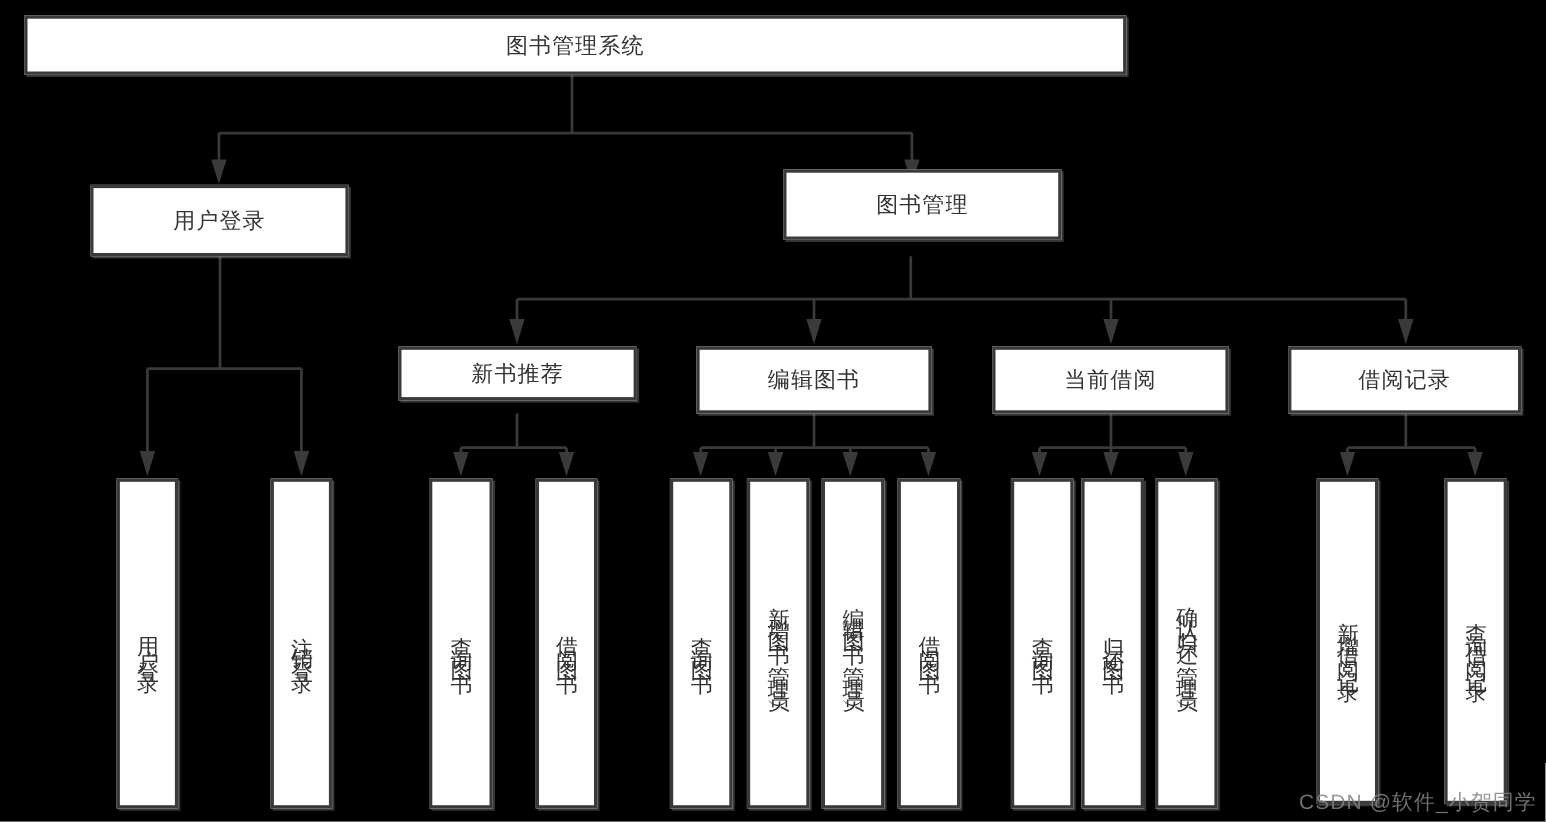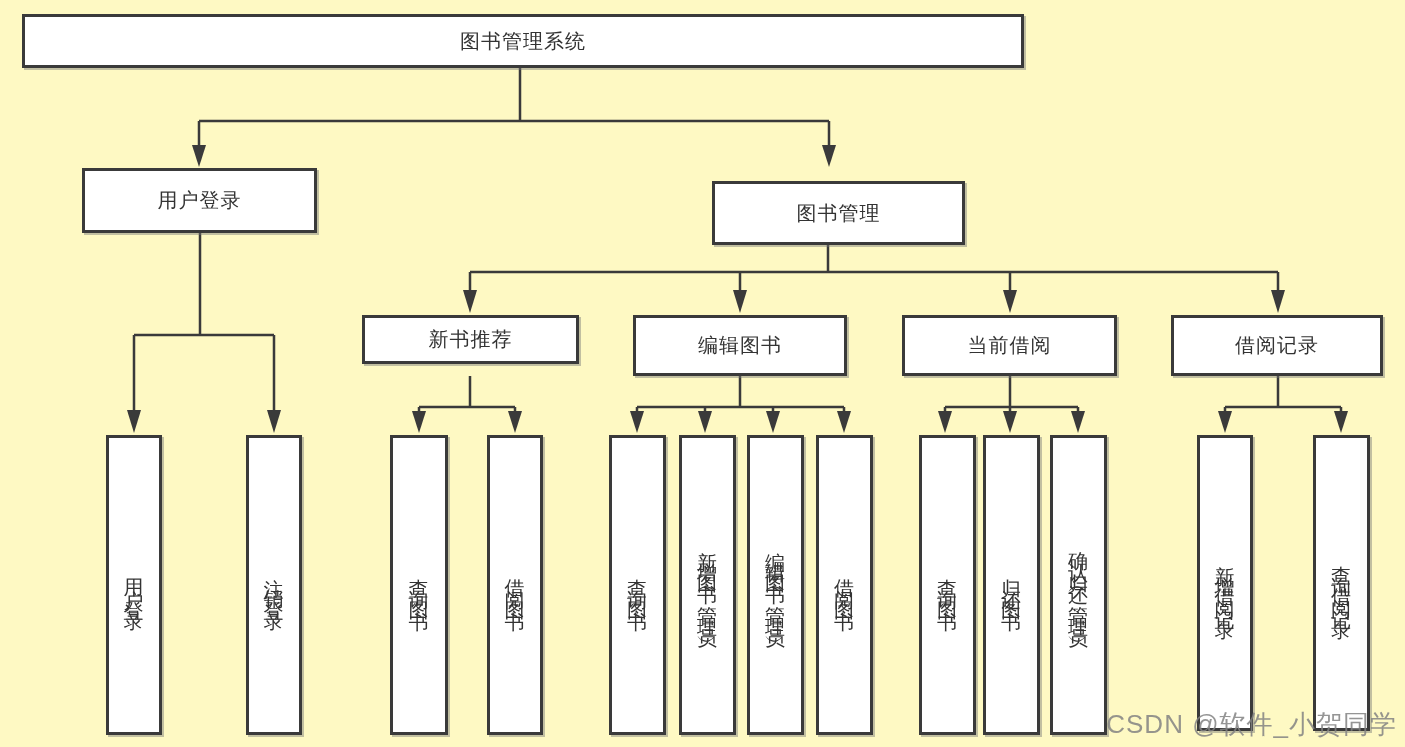--- a/index.html
+++ b/index.html
@@ -12,7 +12,7 @@
     position: relative;
     width: 1405px;
     height: 747px;
-    background: #fef9c3;
+    background: #000000;
     overflow: hidden;
   }
   #connectors {

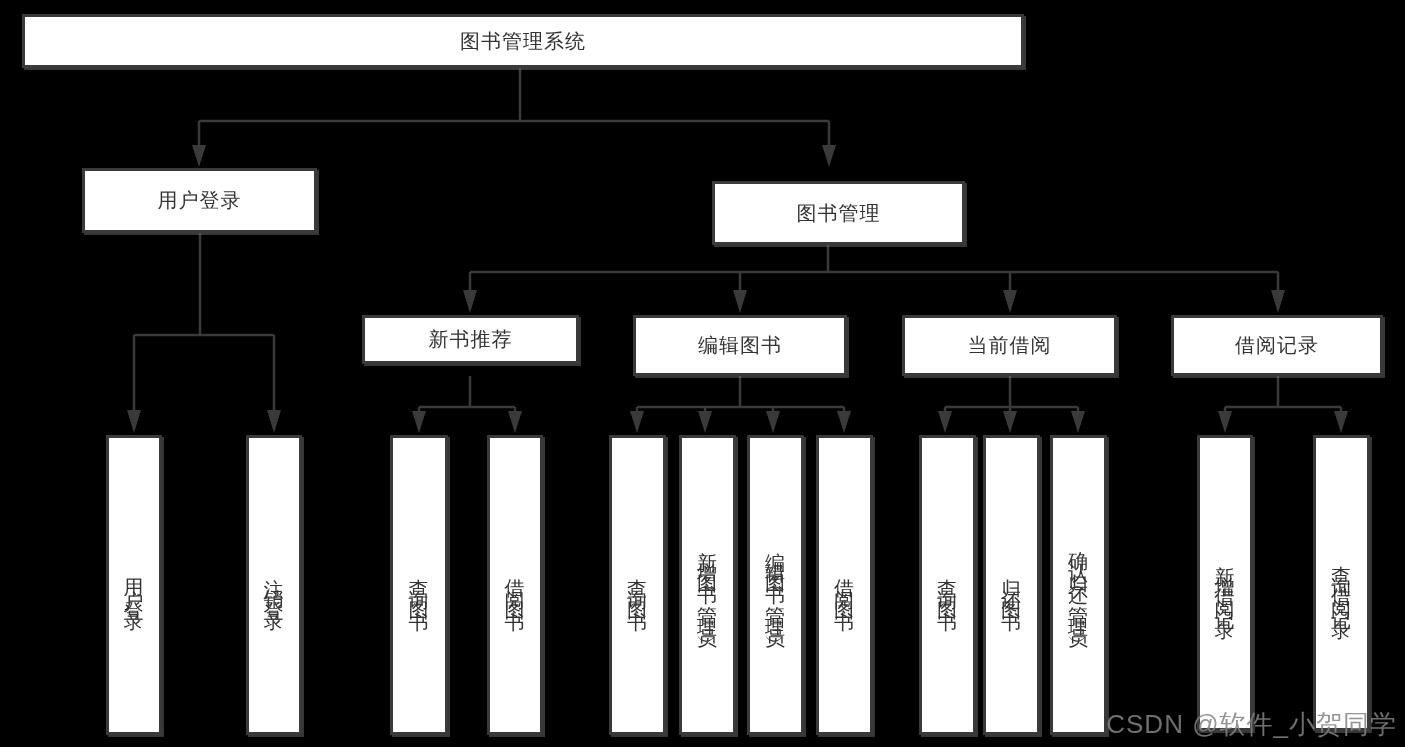--- a/index.html
+++ b/index.html
@@ -116,7 +116,7 @@
   <div class="node h" style="left:82px;top:168px;width:235px;height:65px">
     <span>用户登录</span>
   </div>
-  <div class="node h" style="left:712px;top:181px;width:253px;height:64px">
+  <div class="node h" style="left:712px;top:154px;width:253px;height:64px">
     <span>图书管理</span>
   </div>
 

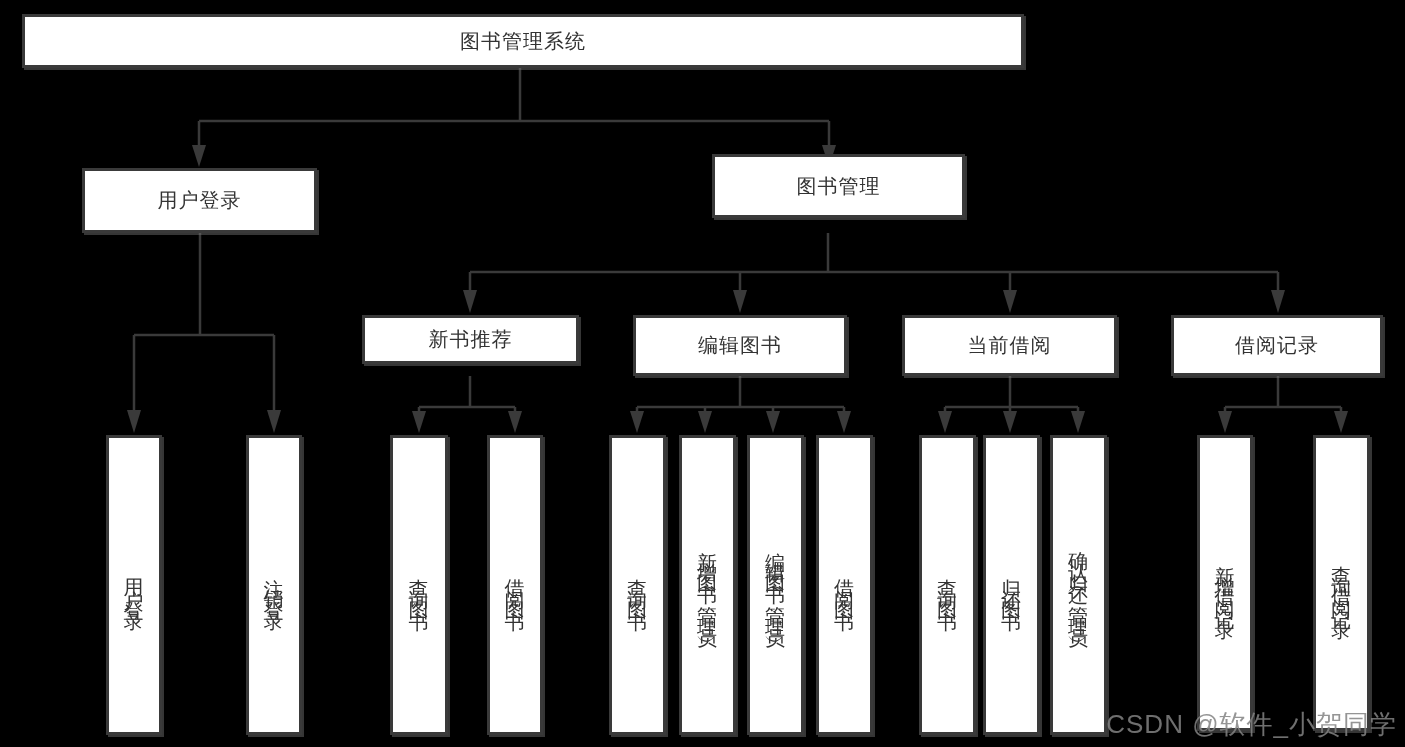--- a/index.html
+++ b/index.html
@@ -50,7 +50,7 @@
     position: absolute;
     right: 8px;
     bottom: 5px;
-    font-size: 26px;
+    font-size: 19px;
     color: rgba(130,130,130,0.85);
     letter-spacing: 1px;
     z-index: 5;

